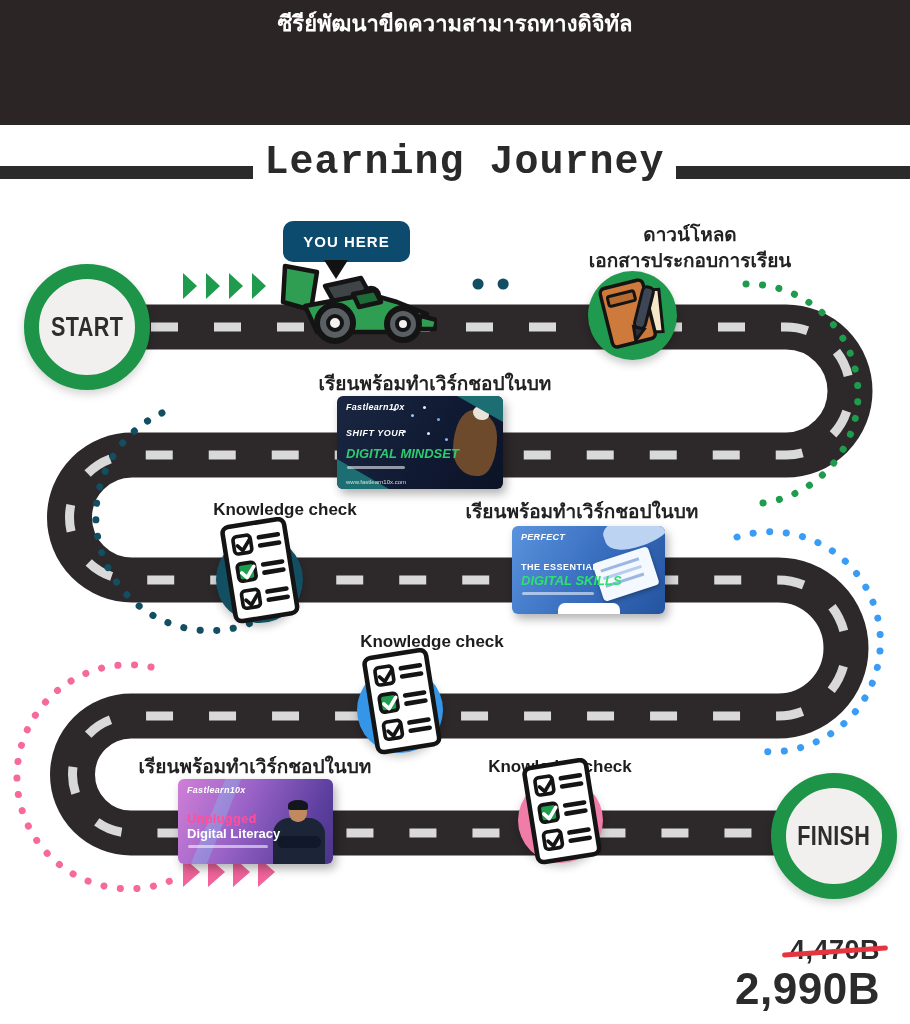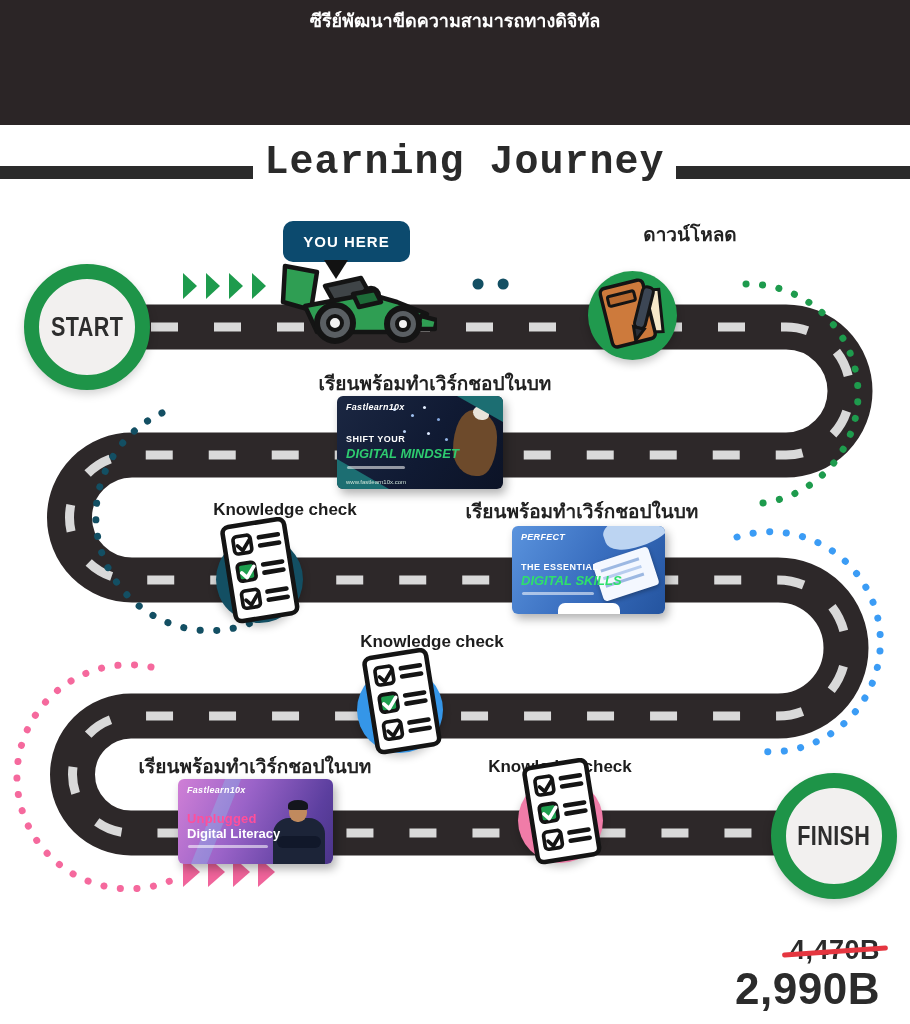--- a/index.html
+++ b/index.html
@@ -12,7 +12,7 @@
   .ht-digital{color:#22d3e6;}
   .ht-capability{color:#6fe8a3;}
   .ht-series{color:#ea1b23;}
-  .header-subtitle{margin-top:6px;font-size:18px;font-weight:700;color:#ffffff;}
+  .header-subtitle{margin-top:6px;font-size:22px;font-weight:700;color:#ffffff;}
 
   
   .lj-bar{top:166px;height:13px;background:#2b2b2b;}

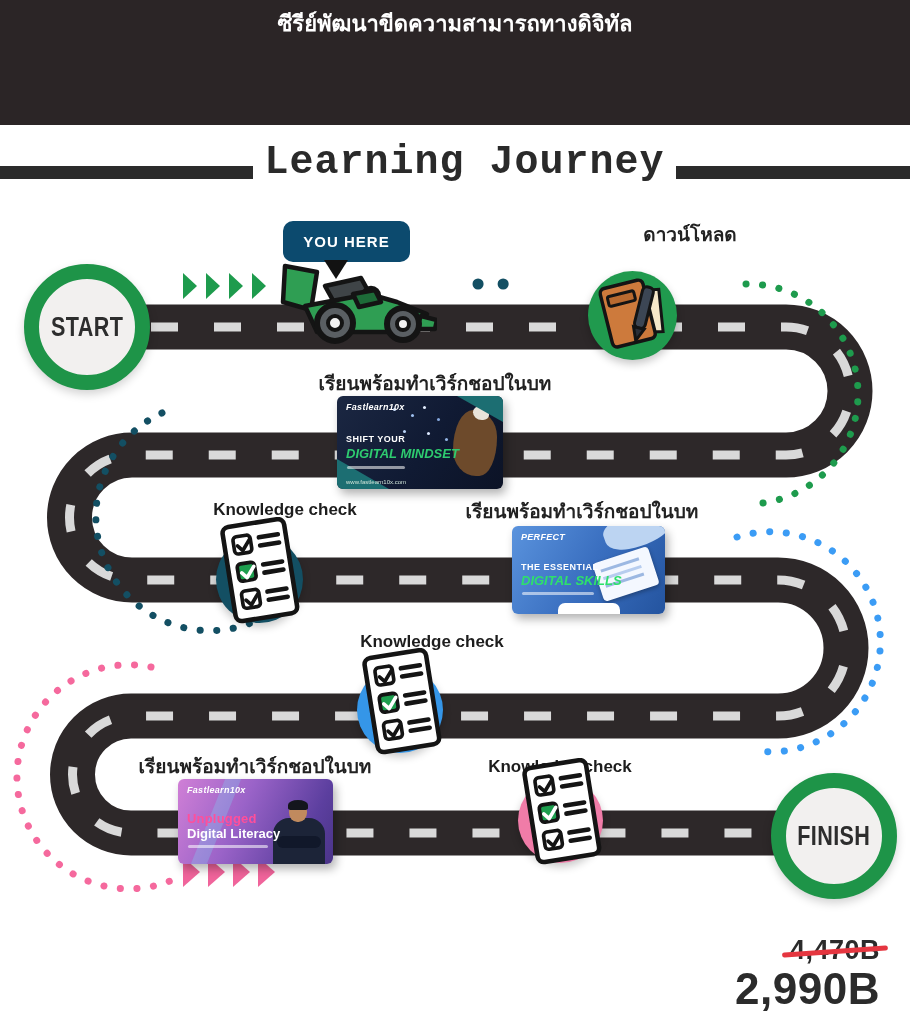--- a/index.html
+++ b/index.html
@@ -163,6 +163,7 @@
 
 <div class="abs thlabel" style="left:520px;top:222px;width:340px">
   <div>ดาวน์โหลด</div>
+  <div>เอกสารประกอบการเรียน</div>
 </div>
 <div class="abs node-circle doc-circle"></div>
 <svg class="abs" style="left:592px;top:272px" width="84" height="84" viewBox="0 0 84 84">

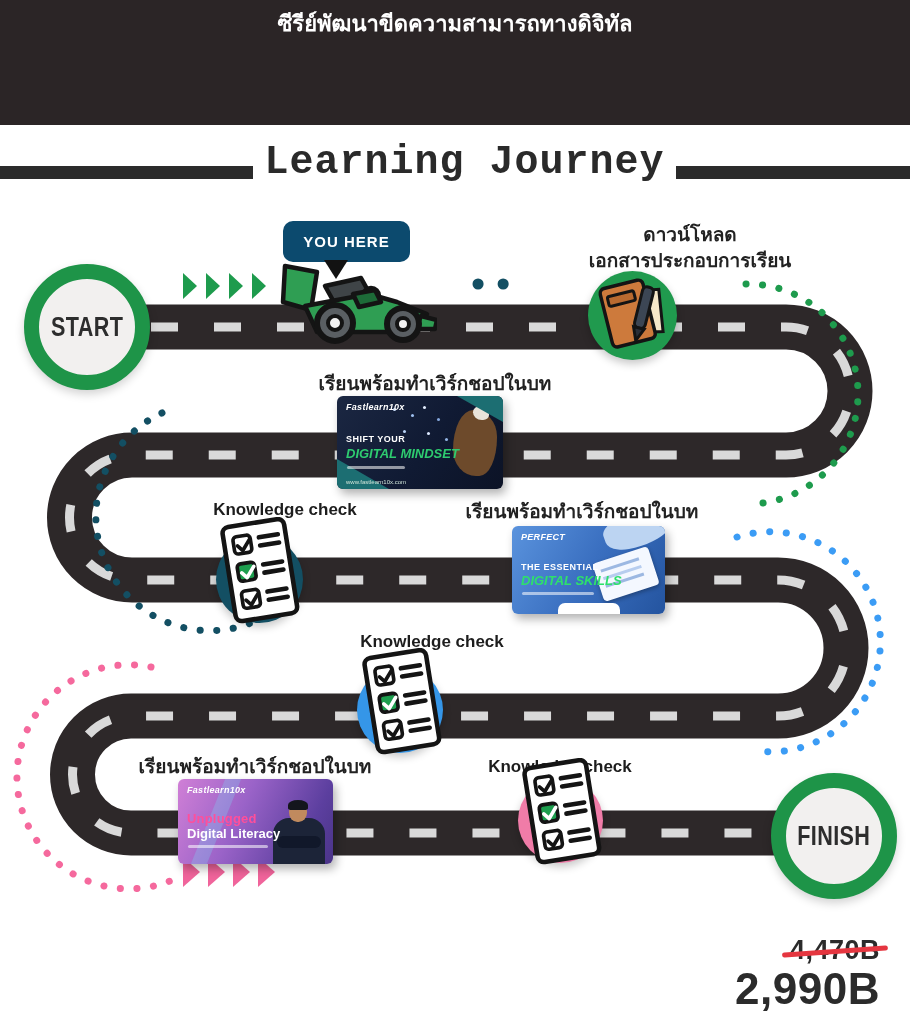--- a/index.html
+++ b/index.html
@@ -46,7 +46,7 @@
   .thumb .title{position:absolute;left:9px;font-size:13px;font-weight:800;font-style:italic;white-space:nowrap;}
   .thumb .subline{position:absolute;left:10px;height:3px;background:rgba(255,255,255,.55);border-radius:2px;}
   .thumb1{left:337px;top:396px;width:166px;height:93px;background:linear-gradient(125deg,#1b2742 0%,#101a33 55%,#0c1326 100%);}
-  .thumb1 .kicker{top:38px;}
+  .thumb1 .kicker{top:32px;font-style:italic;}
   .thumb1 .title{top:50px;color:#2ecc70;}
   .thumb1 .subline{top:70px;width:58px;}
   .corner{position:absolute;background:#1c6e72;}

